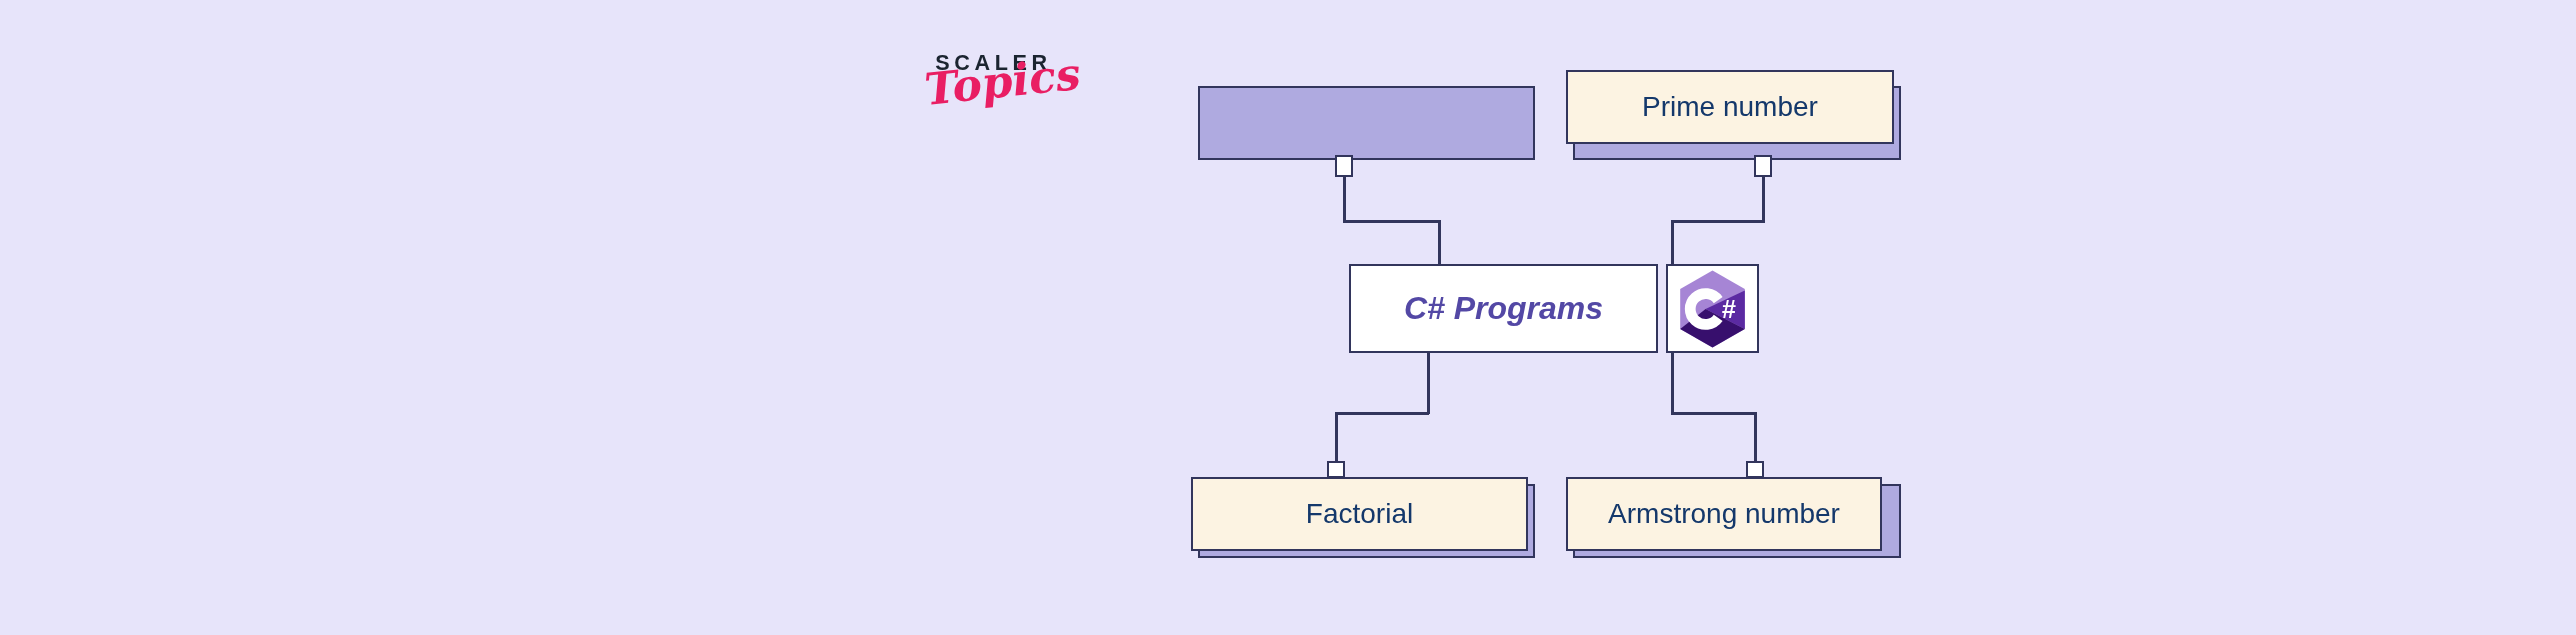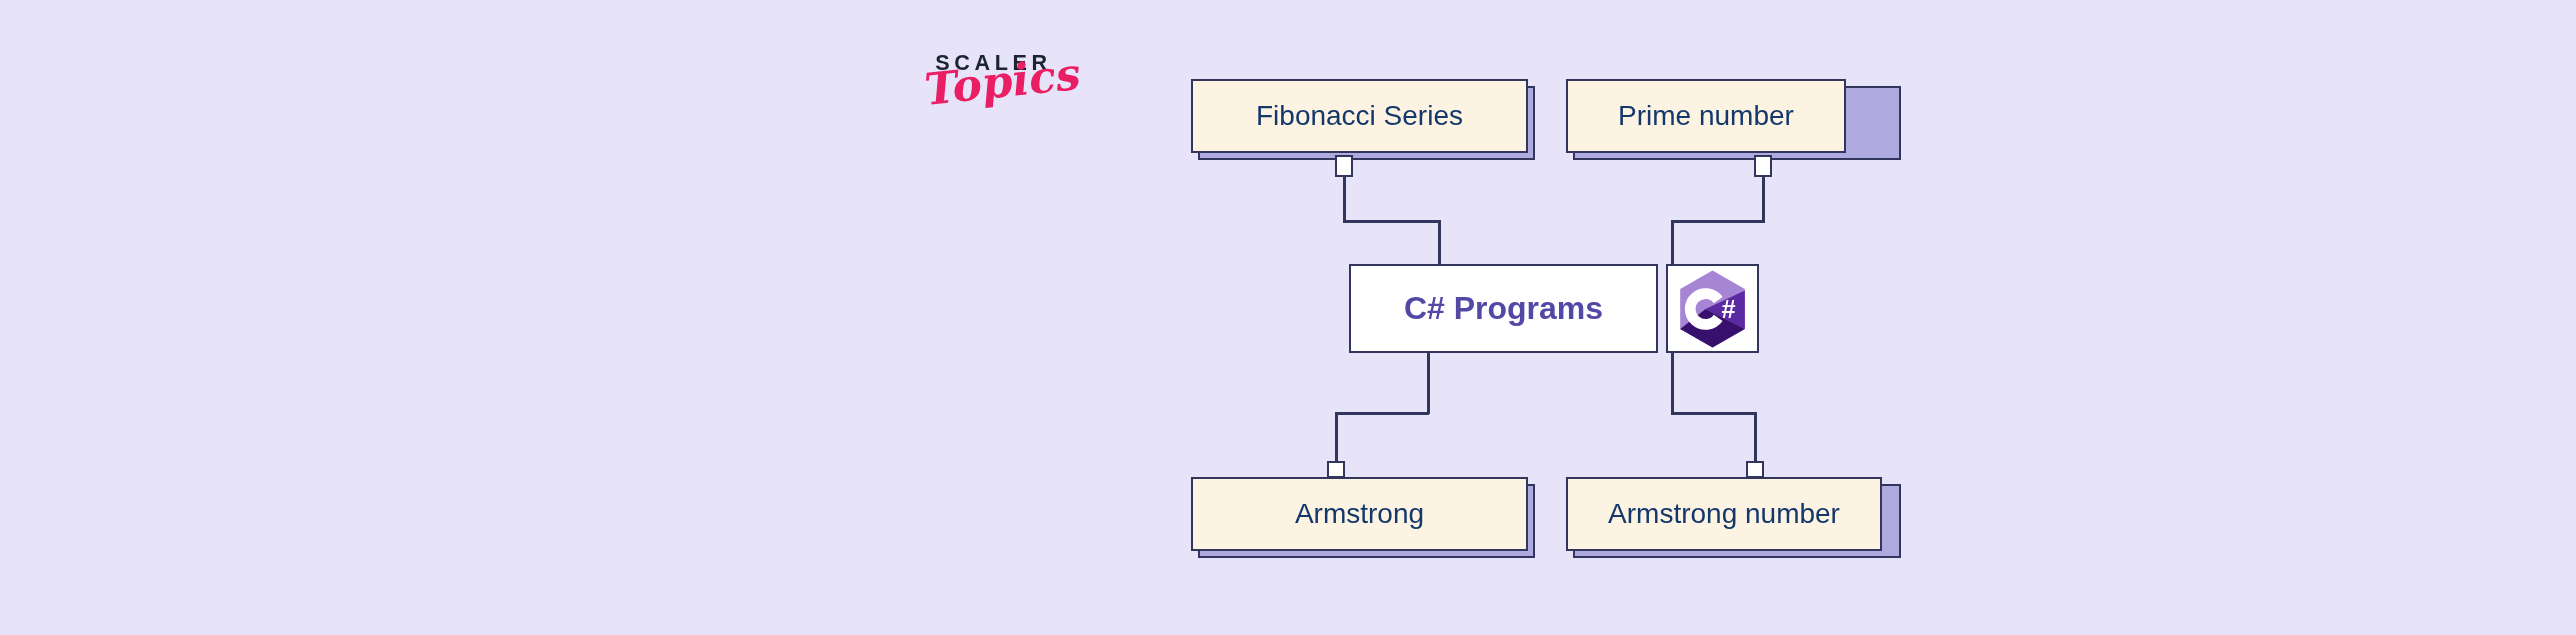--- a/index.html
+++ b/index.html
@@ -105,9 +105,6 @@
   <div class="junction" style="left:1327px;top:461px;width:17.5px;height:17px;"></div>
   <div class="junction" style="left:1746px;top:461px;width:17.5px;height:17px;"></div>
 
-  <div class="node" style="left:1191px;top:79px;width:337px;height:74px;">
-    <span>Fibonacci Series</span>
-  </div>
   <div class="node" style="left:1566px;top:79px;width:280px;height:74px;">
     <span>Prime number</span>
   </div>

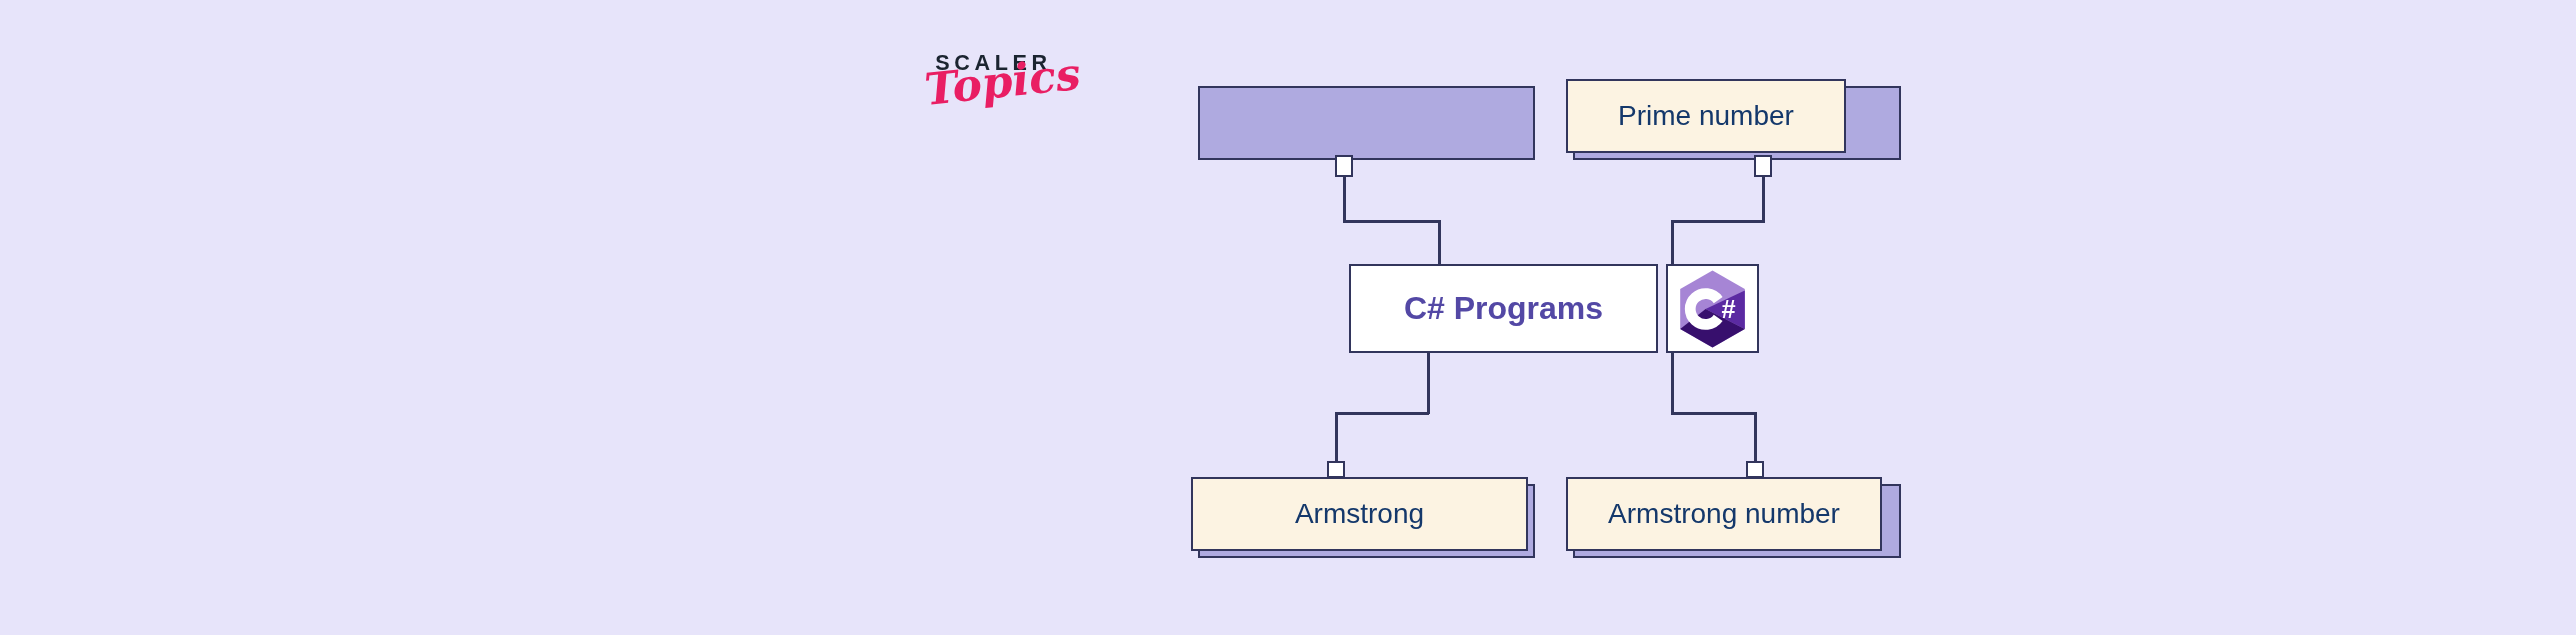--- a/index.html
+++ b/index.html
@@ -105,7 +105,7 @@
   <div class="junction" style="left:1327px;top:461px;width:17.5px;height:17px;"></div>
   <div class="junction" style="left:1746px;top:461px;width:17.5px;height:17px;"></div>
 
-  <div class="node" style="left:1566px;top:79px;width:280px;height:74px;">
+  <div class="node" style="left:1566px;top:70px;width:328px;height:74px;">
     <span>Prime number</span>
   </div>
   <div class="node" style="left:1191px;top:477px;width:337px;height:74px;">

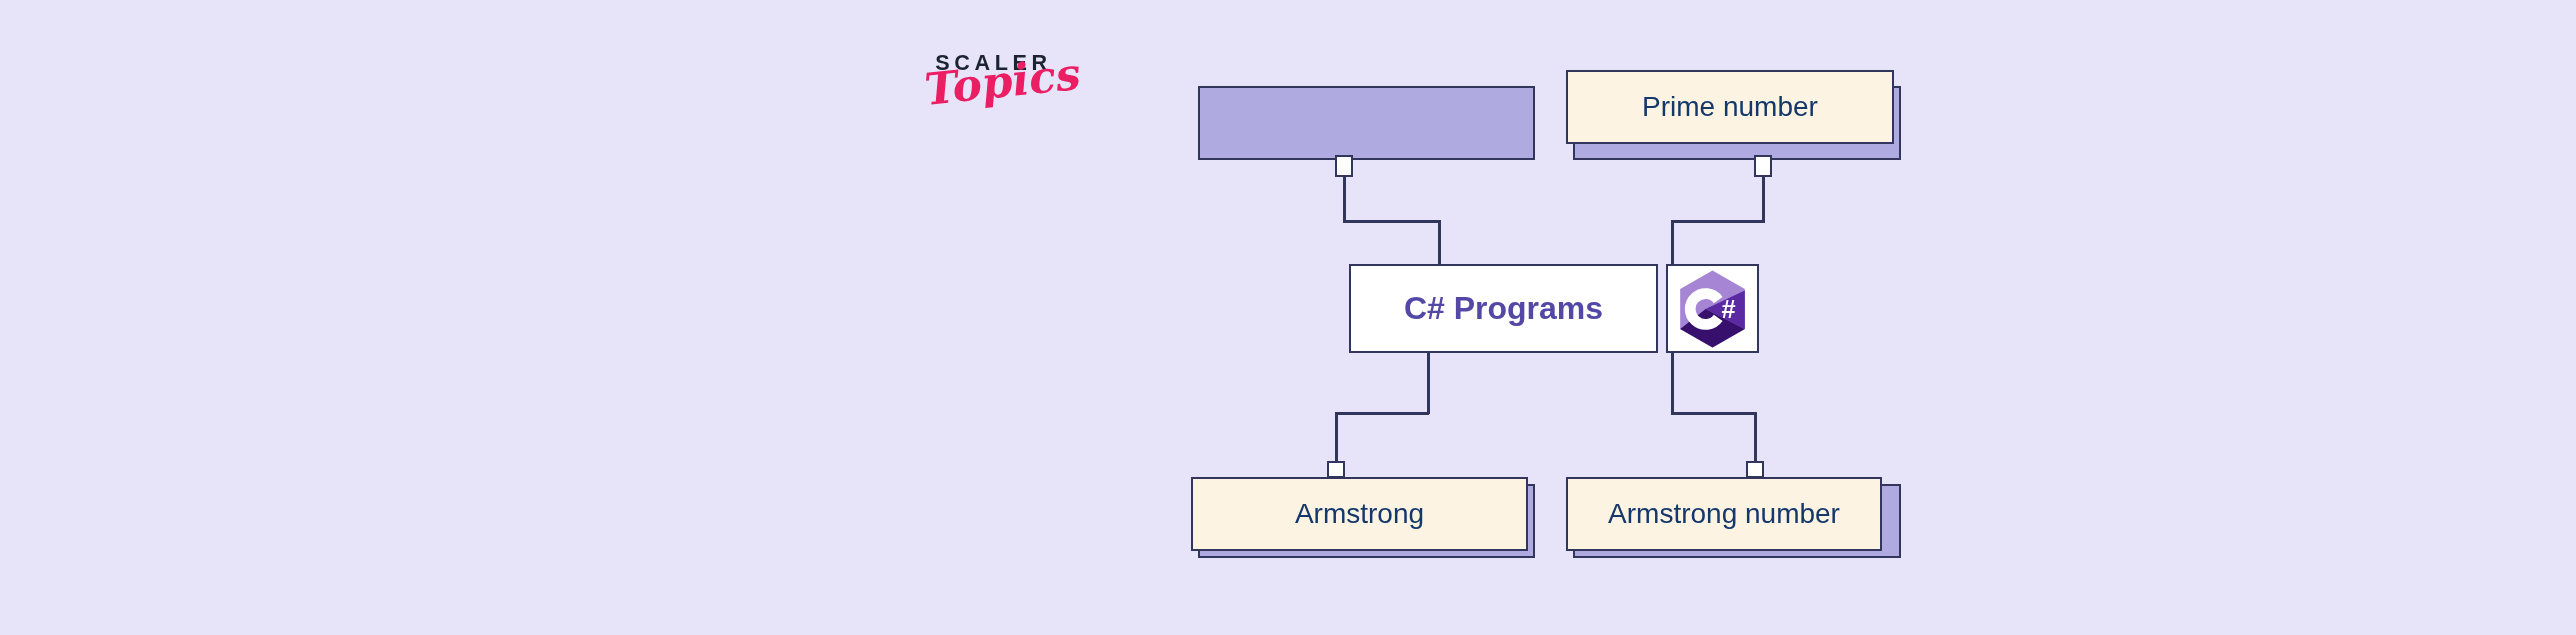--- a/index.html
+++ b/index.html
@@ -51,7 +51,7 @@
     position:absolute;
     background:#FFFFFF;
     border:2.6px solid #32355C;
-    display:flex;align-items:center;justify-content:center;
+    display:flex;align-items:center;justify-content:center;font-style:italic;
   }
   .root-label{
     color:#5348A5;

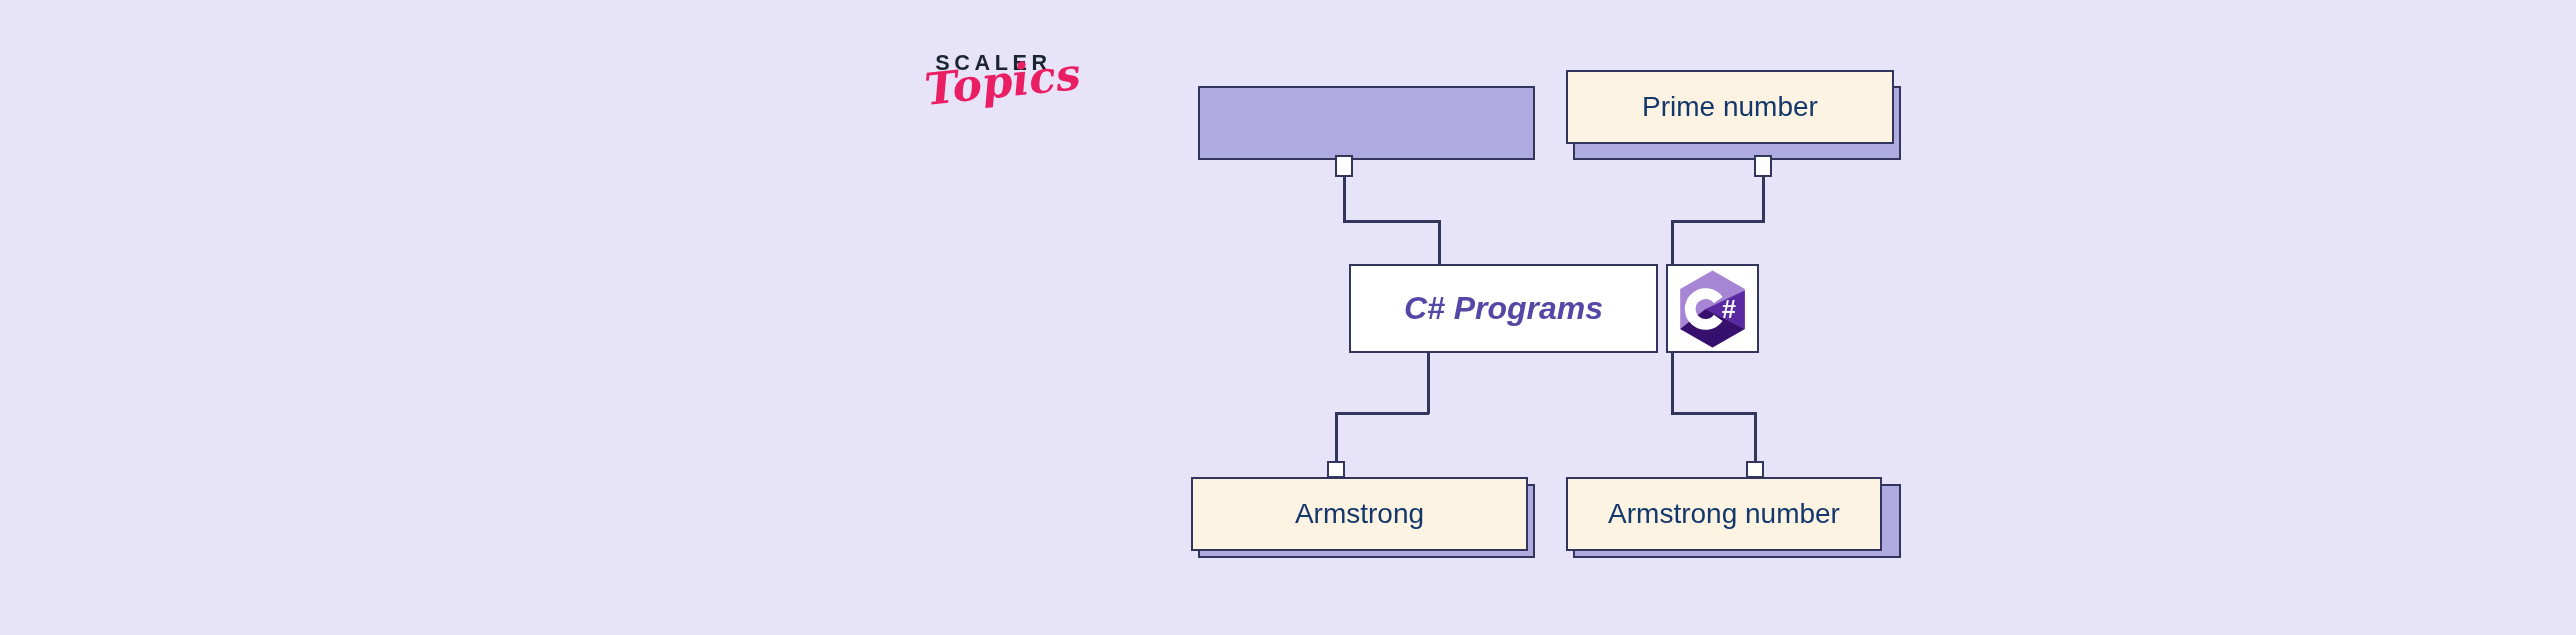--- a/index.html
+++ b/index.html
@@ -109,7 +109,7 @@
     <span>Prime number</span>
   </div>
   <div class="node" style="left:1191px;top:477px;width:337px;height:74px;">
-    <span>Armstrong</span>
+    <span>Factorial</span>
   </div>
   <div class="node" style="left:1566px;top:477px;width:316px;height:74px;">
     <span>Armstrong number</span>

